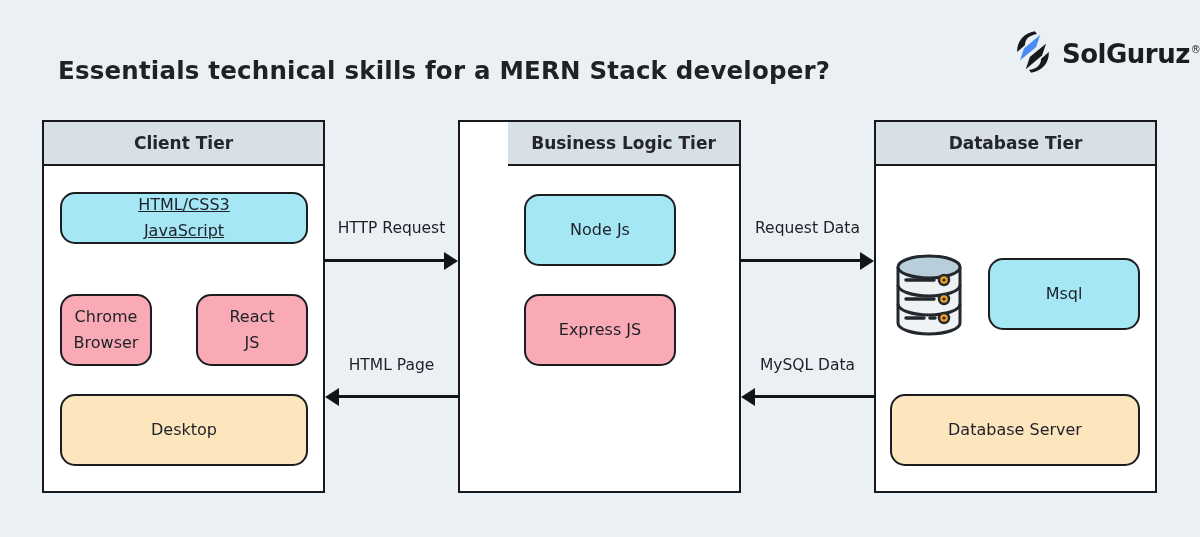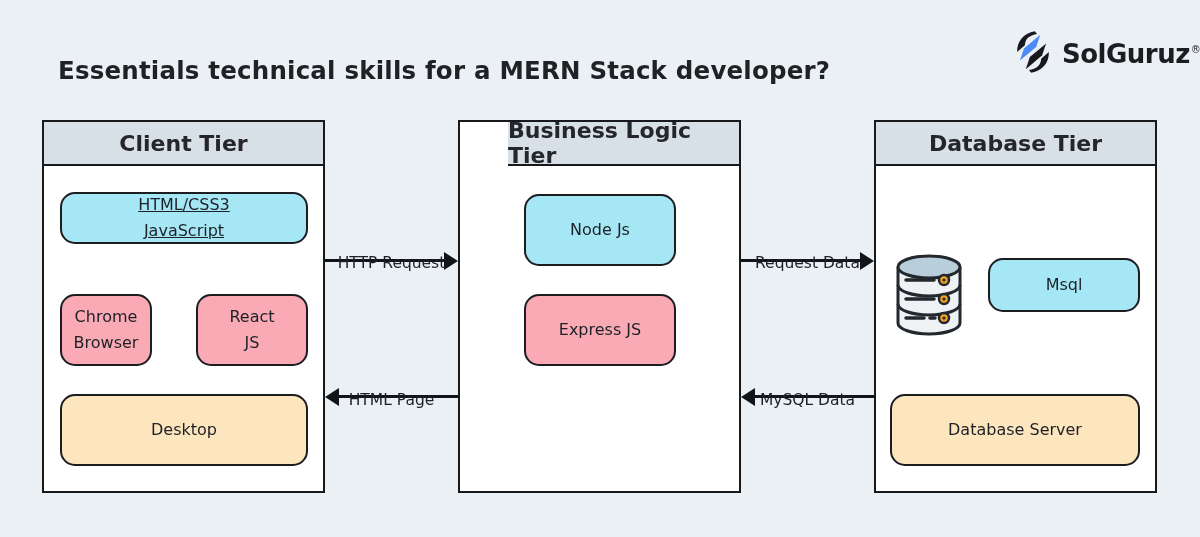--- a/index.html
+++ b/index.html
@@ -34,7 +34,7 @@
   .tier-header{
     height:42px;background:#d6e0e6;border-bottom:2px solid #17191d;
     display:flex;align-items:center;justify-content:center;
-    font-size:22px;font-weight:700;color:#24262a;
+    font-size:17px;font-weight:700;color:#24262a;
   }
 
   

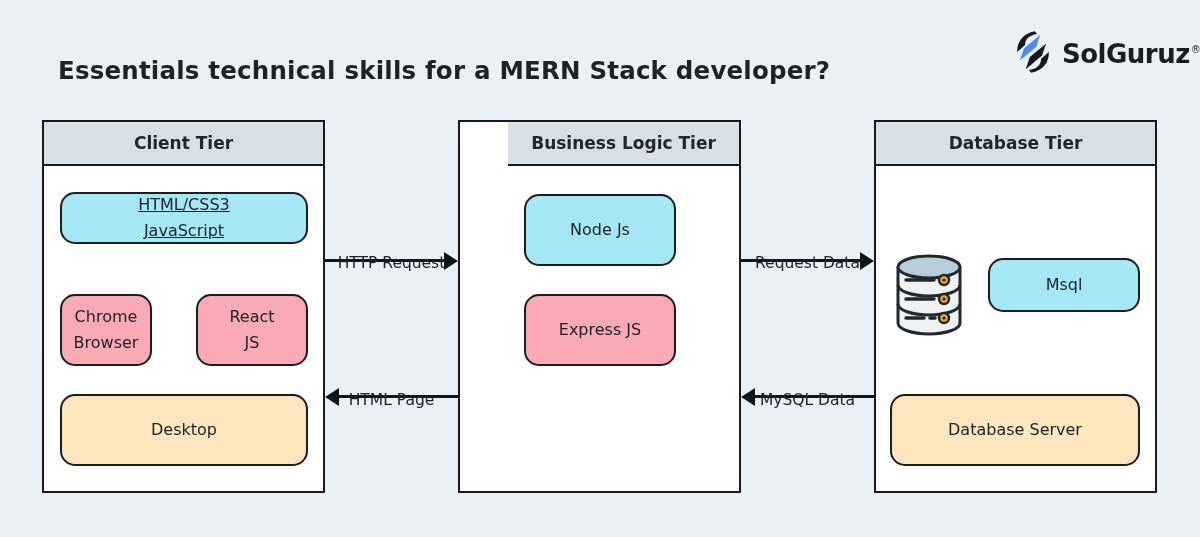--- a/index.html
+++ b/index.html
@@ -83,7 +83,7 @@
 
   .arrow-label{
     position:absolute;width:143px;text-align:center;
-    font-size:15.5px;font-weight:500;color:#1d2127;margin-top:35px;
+    font-size:15.5px;font-weight:500;color:#1d2127;
   }
   .l1{left:320px;top:219px;}
   .l2{left:320px;top:356px;}

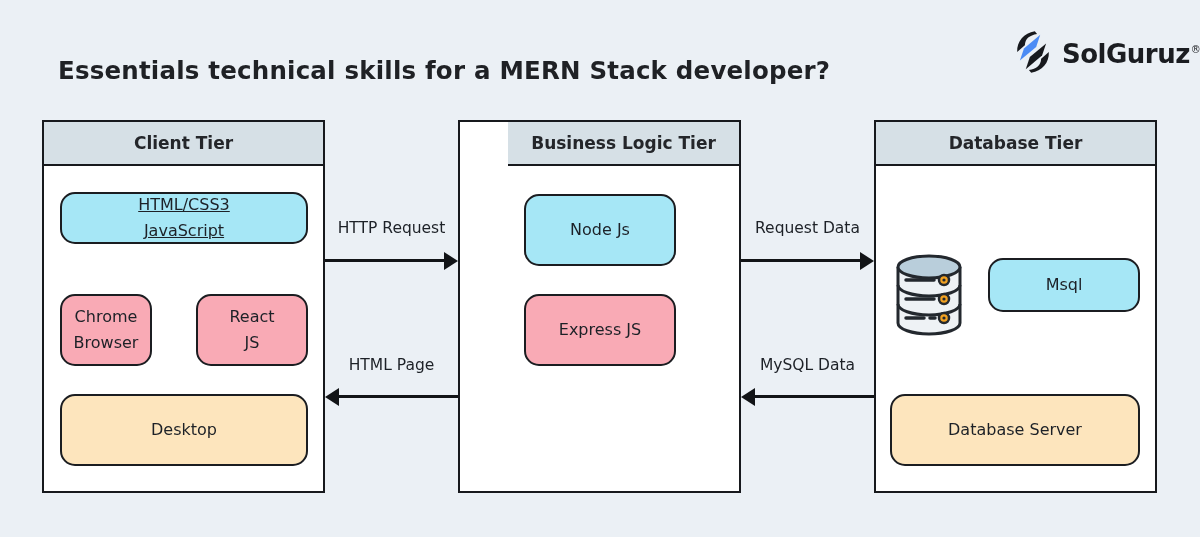--- a/index.html
+++ b/index.html
@@ -56,7 +56,7 @@
   .n-node     {left:524px; top:194px; width:152px; height:72px;}
   .n-express  {left:524px; top:294px; width:152px; height:72px;}
   .n-appsrv   {left:476px; top:394px; width:248px; height:72px;}
-  .n-msql     {left:988px; top:258px; width:152px; height:54px;}
+  .n-msql     {left:988px; top:258px; width:152px; height:72px;}
   .n-dbsrv    {left:890px; top:394px; width:250px; height:72px;}
 
   .db-icon-wrap{position:absolute;left:892px;top:252px;width:74px;height:90px;}

